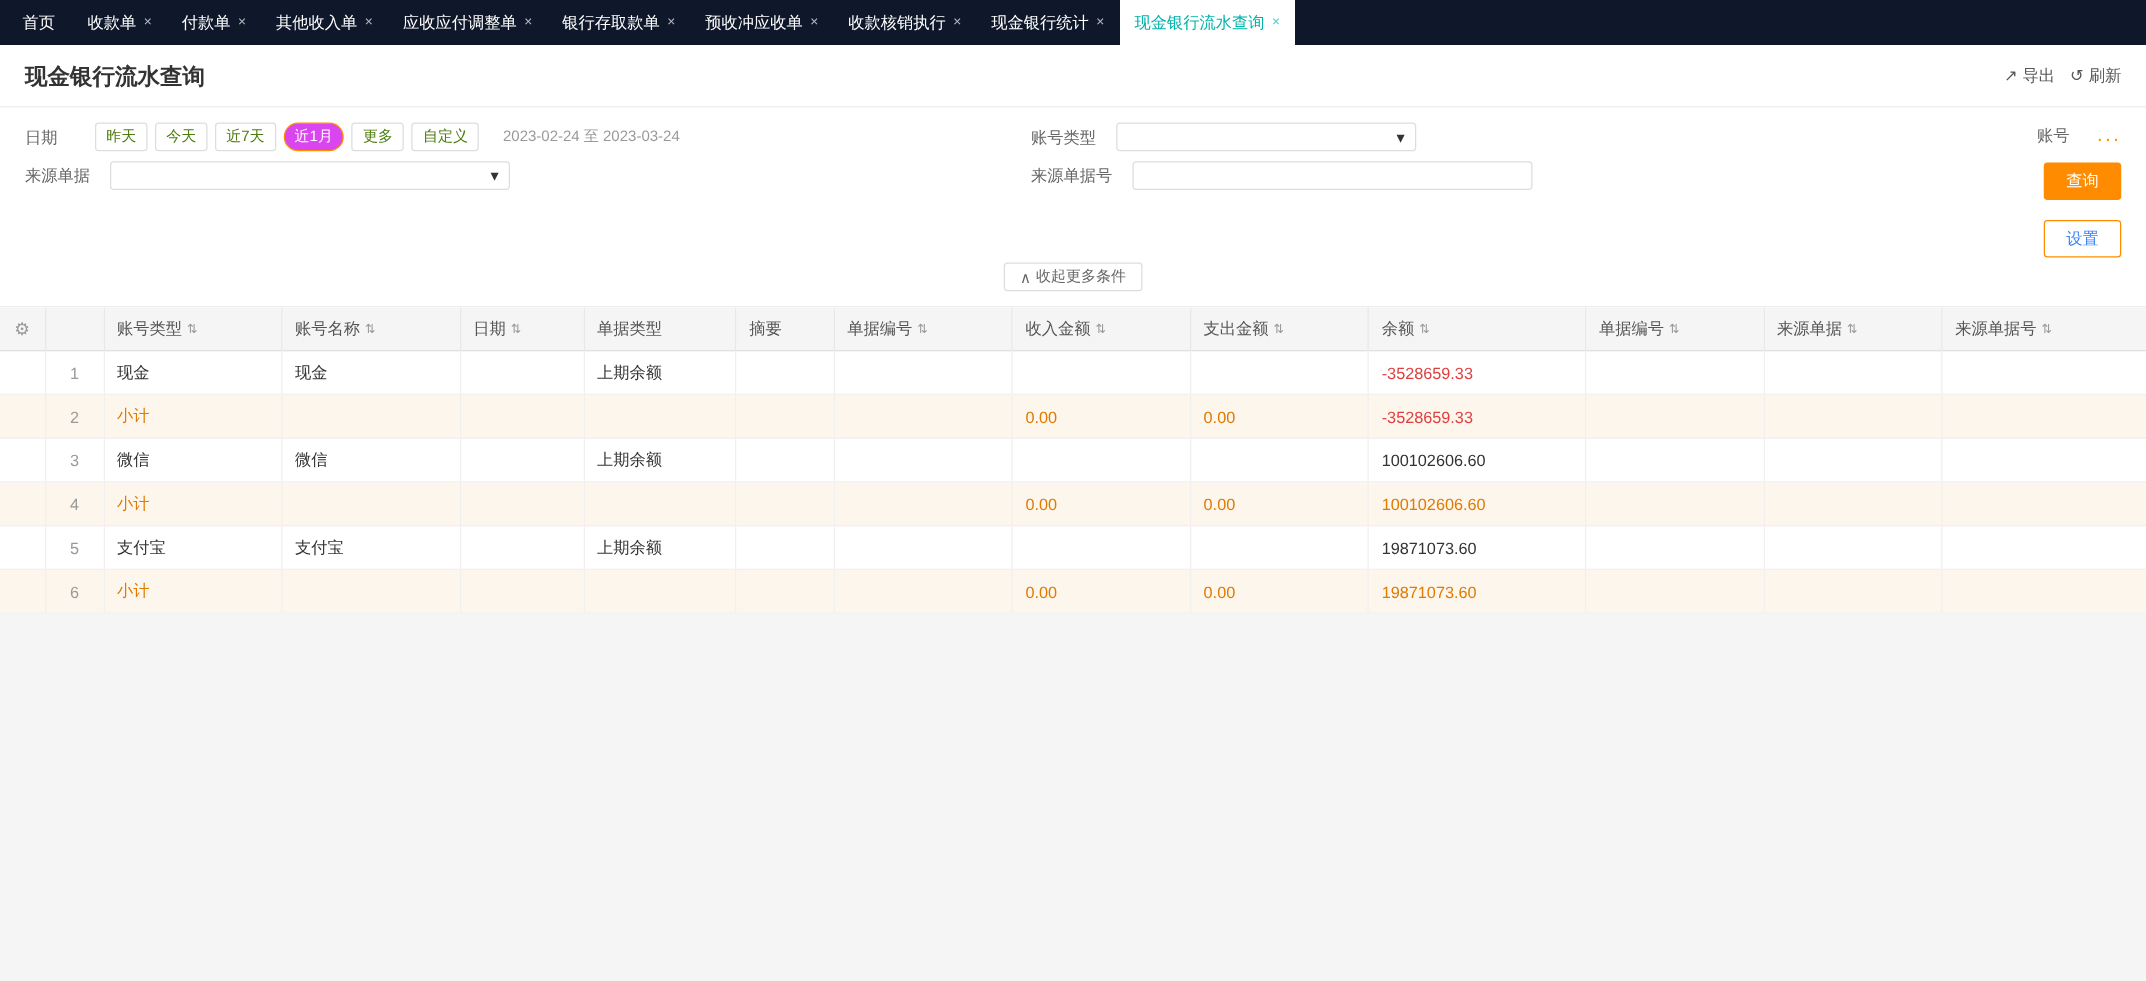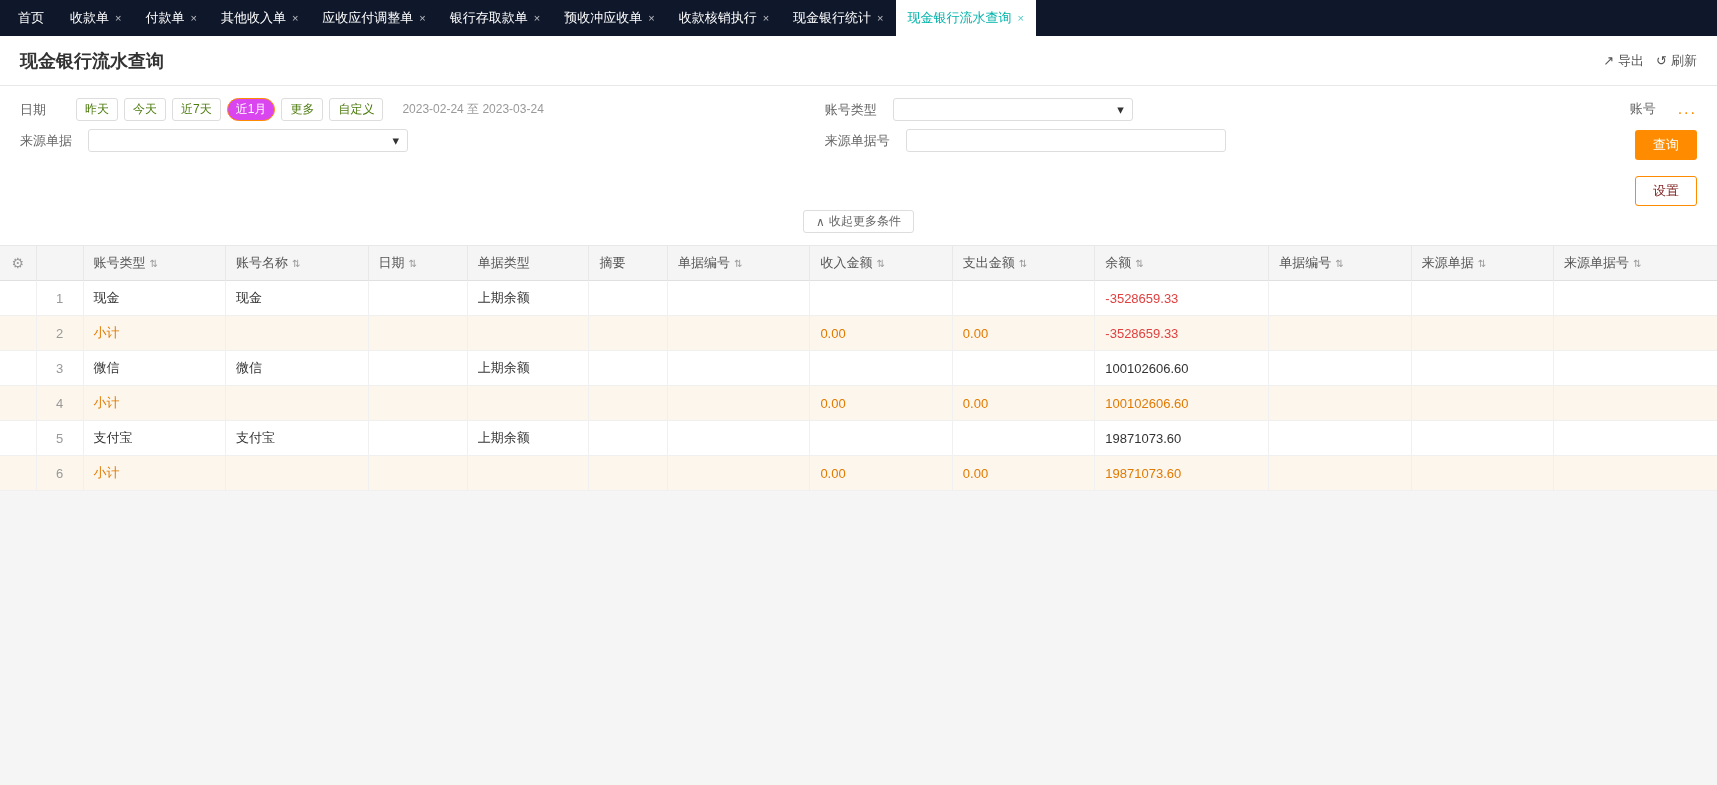--- a/index.html
+++ b/index.html
@@ -150,7 +150,7 @@
     }
     .settings-btn {
       background: #fff;
-      color: #7f1d1d;
+      color: #3b82f6;
       border: 1px solid #ff8c00;
       border-radius: 3px;
       padding: 5px 14px;

